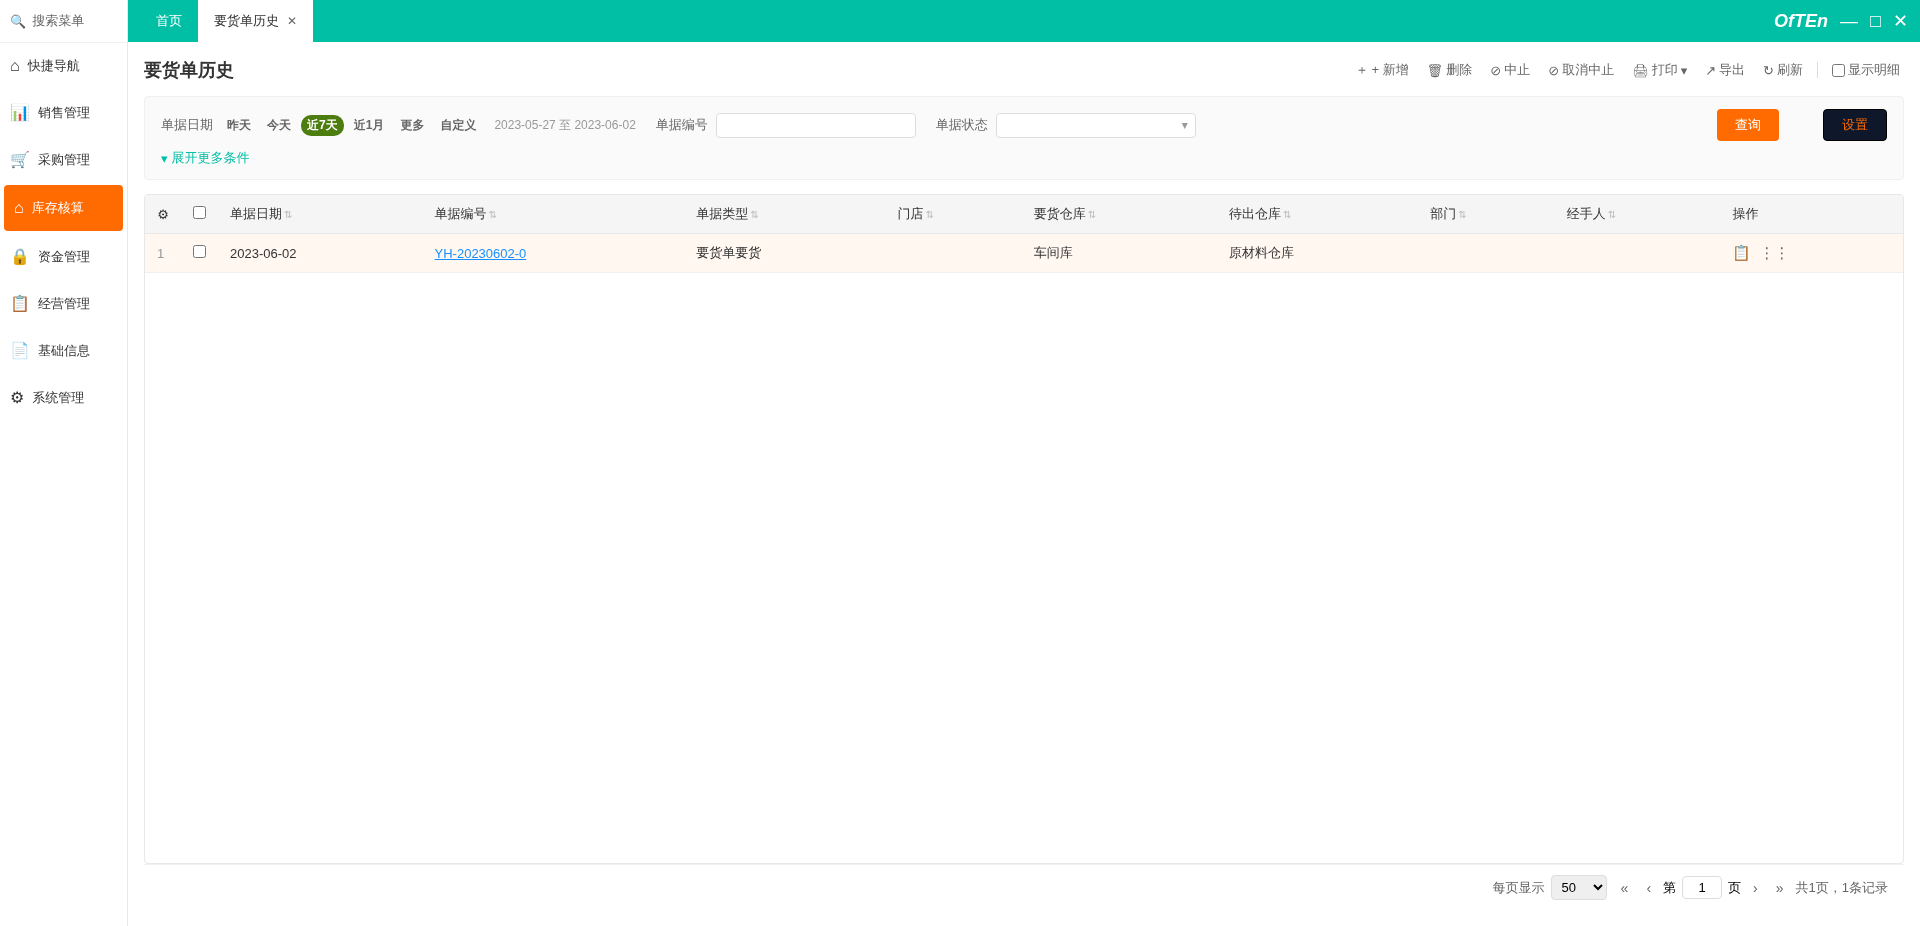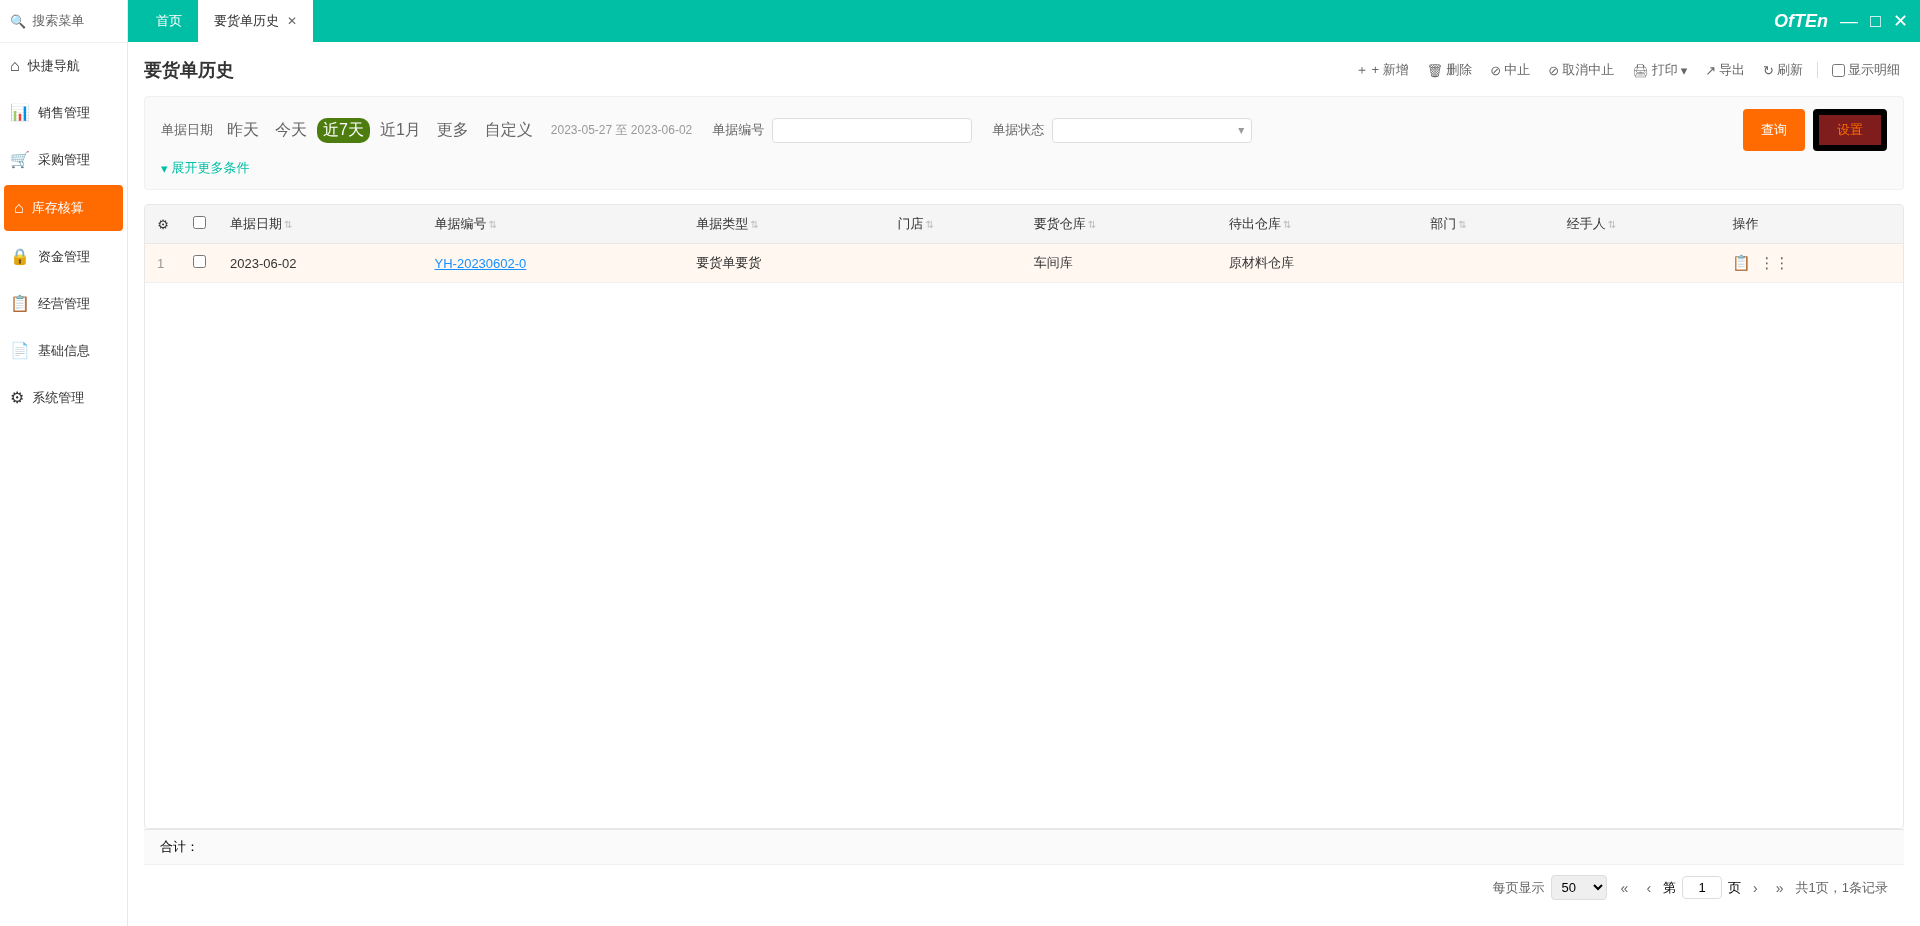--- a/index.html
+++ b/index.html
@@ -40,7 +40,7 @@
     .filter-item { display: flex; align-items: center; gap: 8px; }
     .filter-label { color: #666; white-space: nowrap; font-size: 13px; }
     .filter-date-btns { display: flex; gap: 4px; align-items: center; }
-    .date-btn { padding: 2px 6px; border-radius: 10px; cursor: pointer; font-size: 16px; color: #666; }
+    .date-btn { padding: 2px 6px; border-radius: 10px; cursor: pointer; font-size: 12px; color: #666; font-weight: bold; }
     .date-btn.active { background: #4d7c0f; color: #fff; }
     .date-range { color: #999; font-size: 12px; margin-left: 4px; }
     .filter-input { border: 1px solid #ddd; border-radius: 4px; padding: 4px 8px; width: 200px; font-size: 13px; outline: none; }

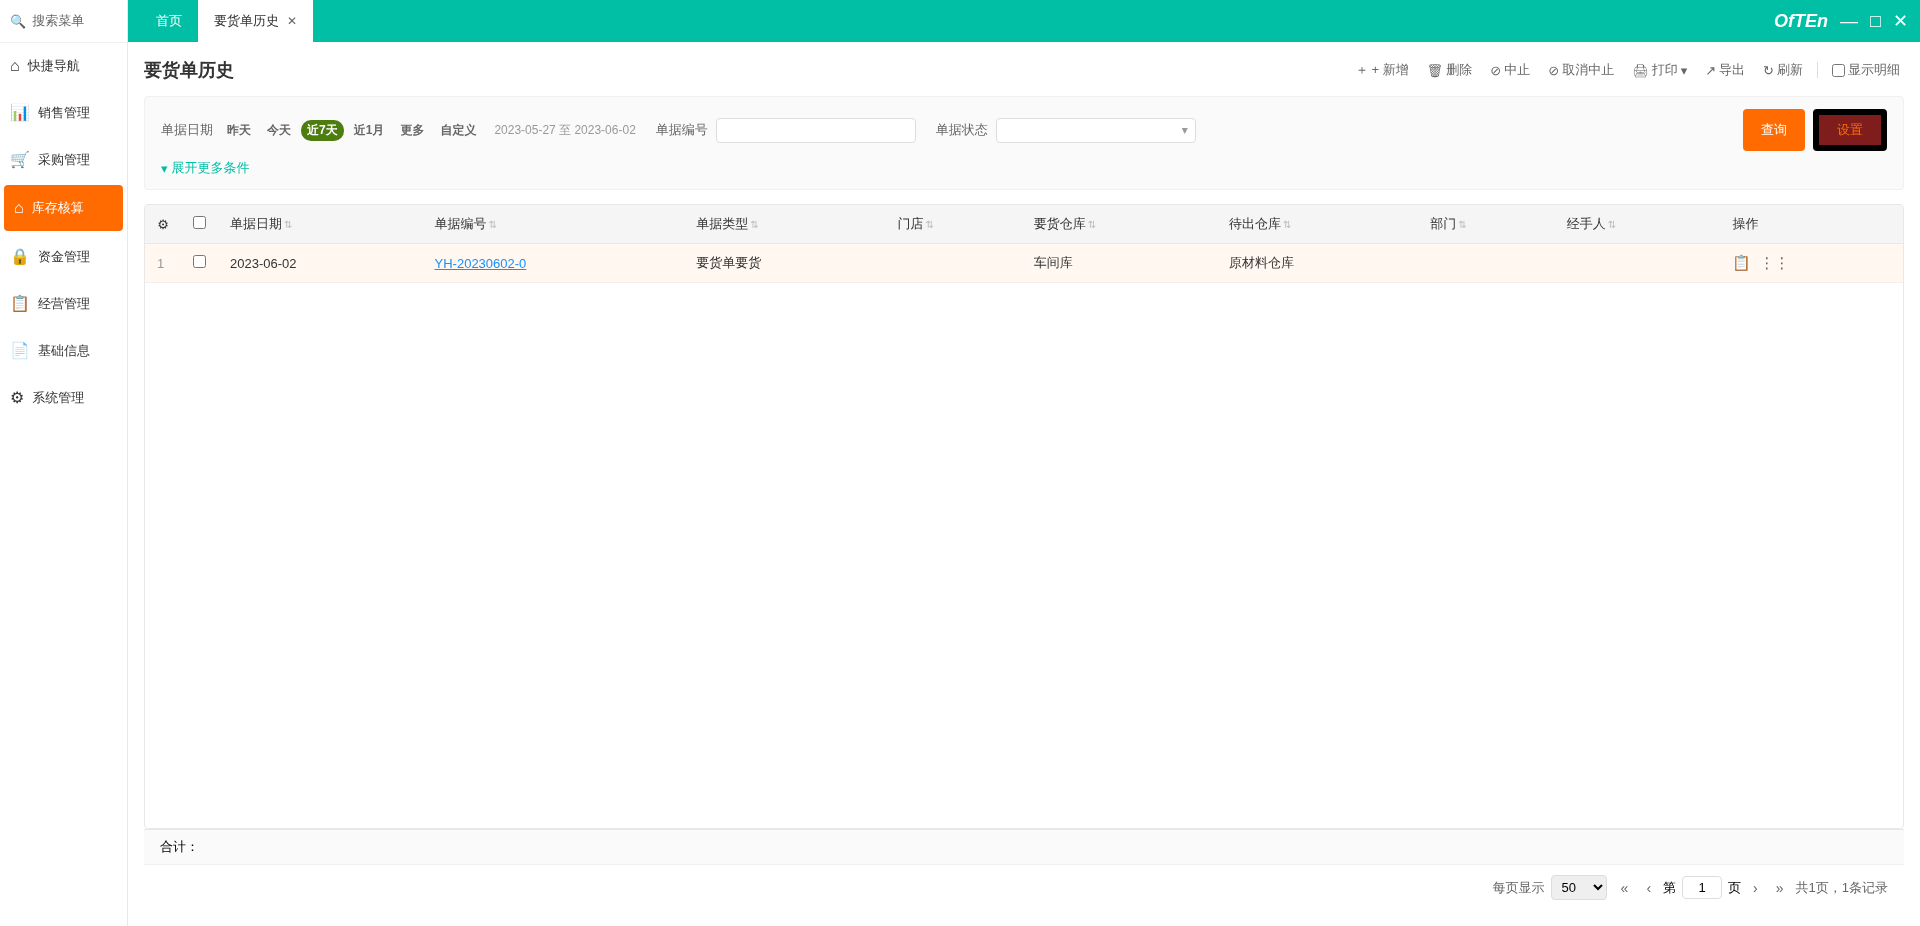--- a/index.html
+++ b/index.html
@@ -210,7 +210,7 @@
         </div>
         <div style="margin-left: auto; display: flex; gap: 8px; padding-left: 34px;">
           <button style="background:#ff6b00; color:#fff; border:none; border-radius:4px; padding:6px 18px; cursor:pointer; font-size:13px;">查询</button>
-          <button style="background:#7f1d1d; color:#ff6b00; border:6px solid #000000; border-radius:4px; padding:6px 18px; cursor:pointer; font-size:13px;">设置</button>
+          <button style="background:#0f172a; color:#ff6b00; border:1px solid #000000; border-radius:4px; padding:6px 18px; cursor:pointer; font-size:13px;margin-left:36px;">设置</button>
         </div>
       </div>
       <div class="expand-btn">

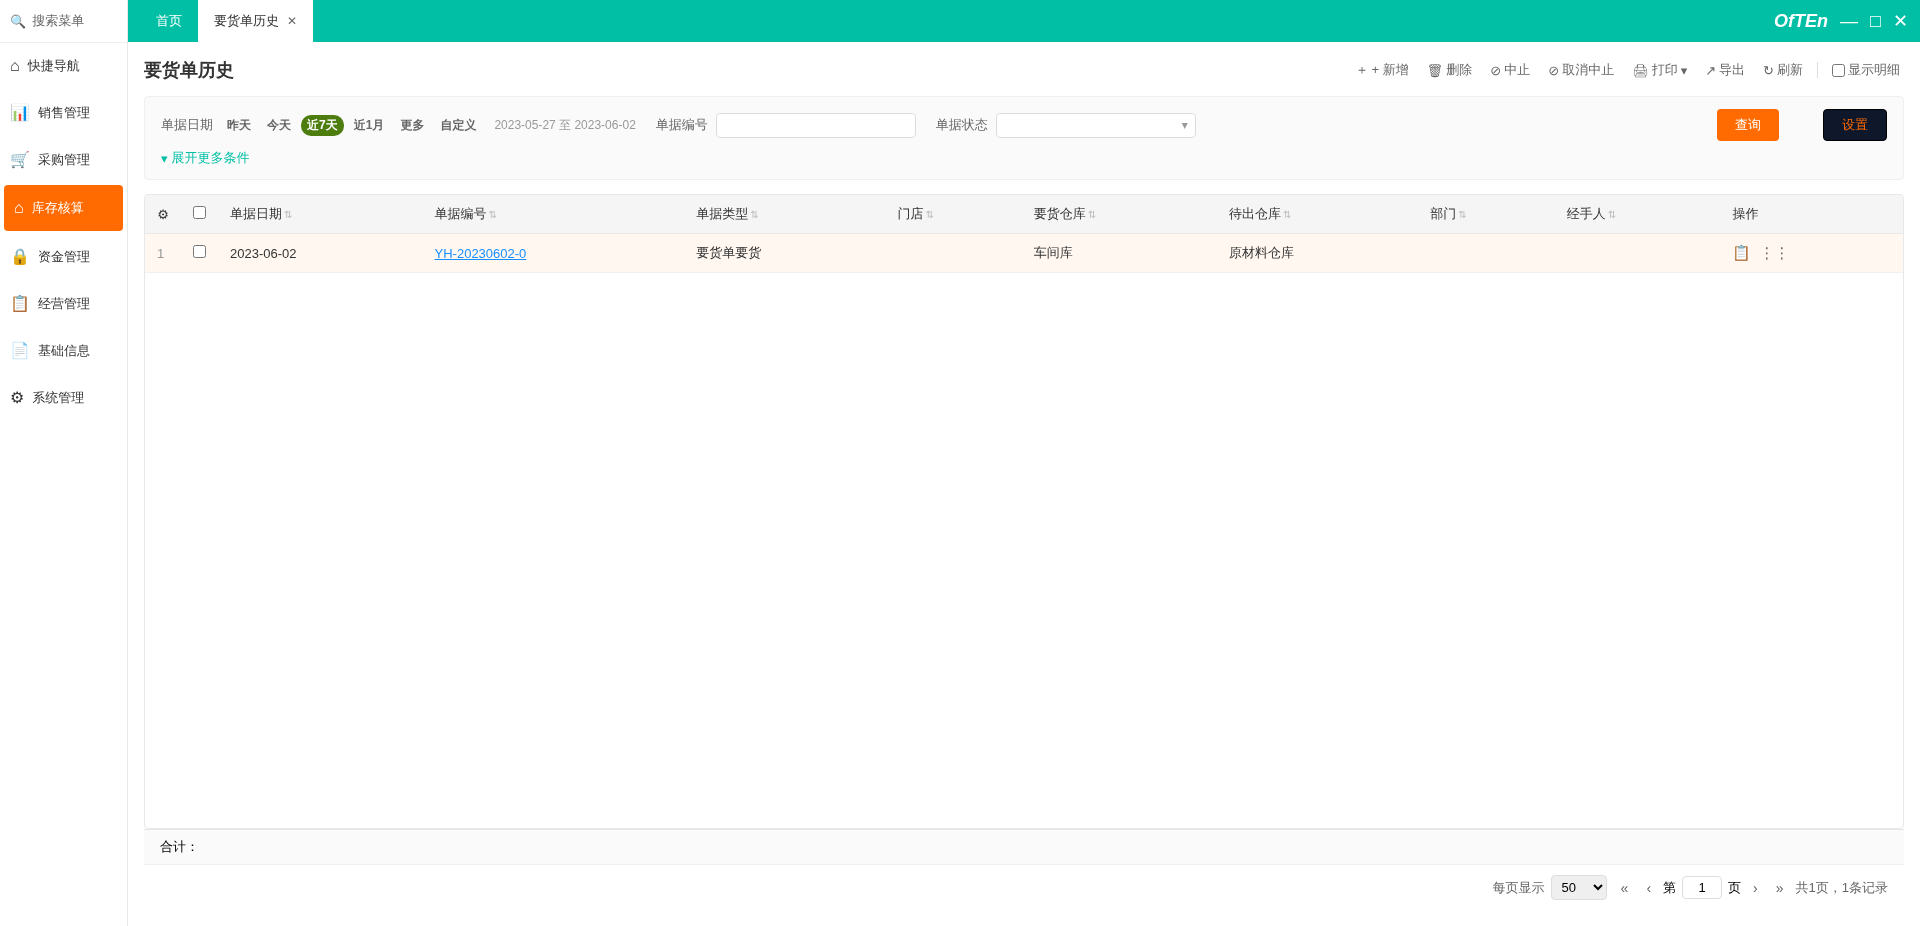--- a/index.html
+++ b/index.html
@@ -259,9 +259,6 @@
       </table>
     </div>
 
-    <div class="table-footer">
-      <span>合计：</span>
-    </div>
 
     <div class="pagination-bar">
       <div class="per-page">

